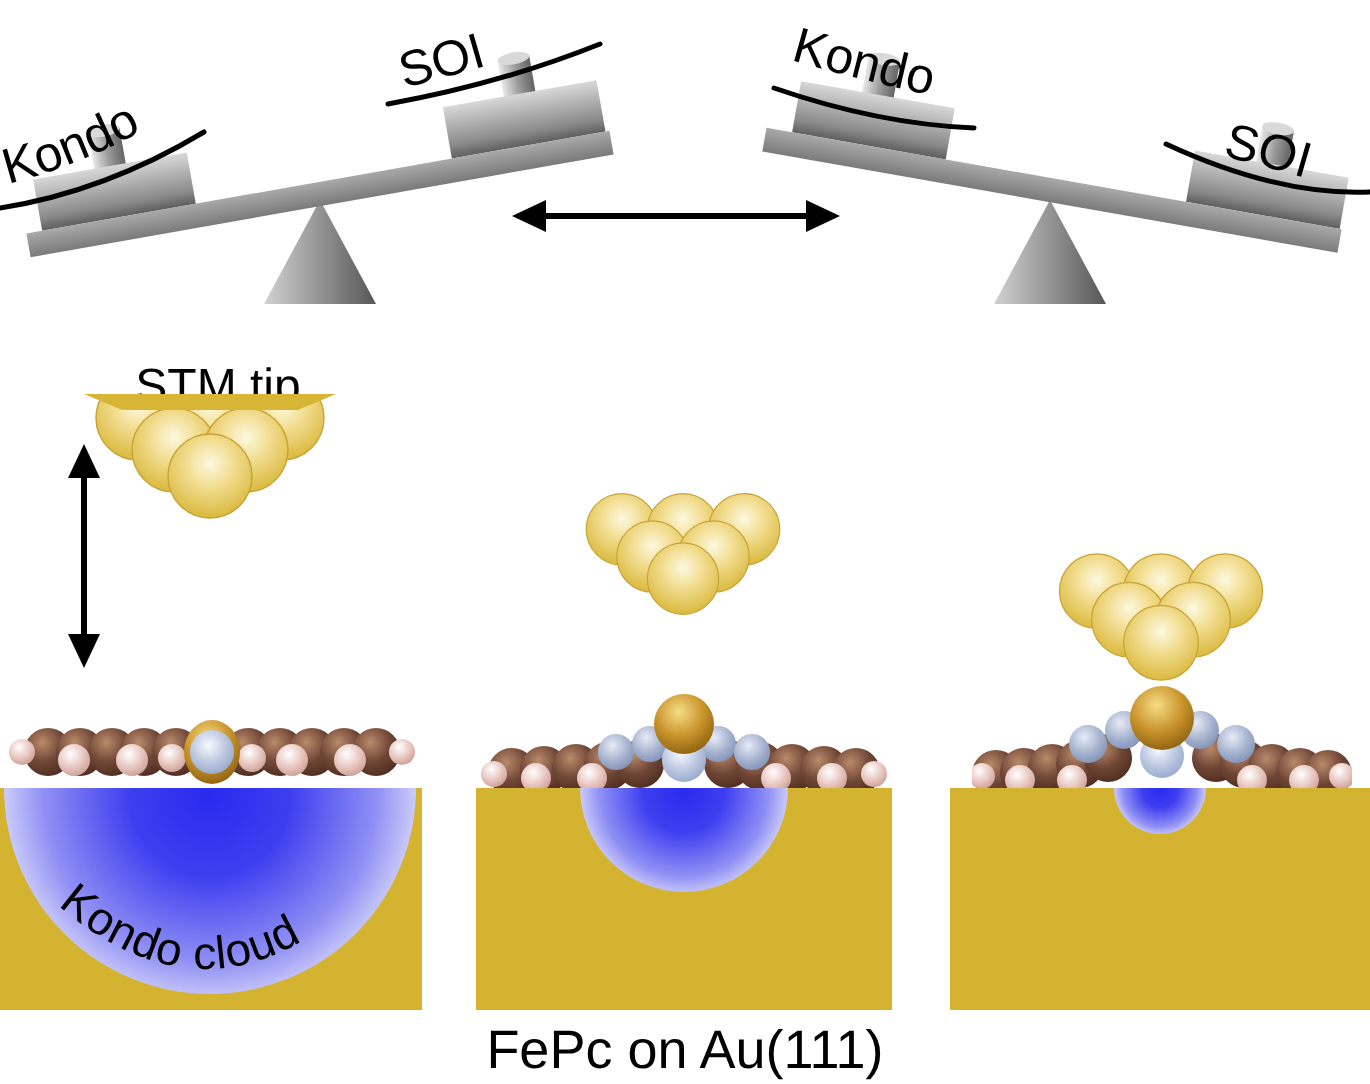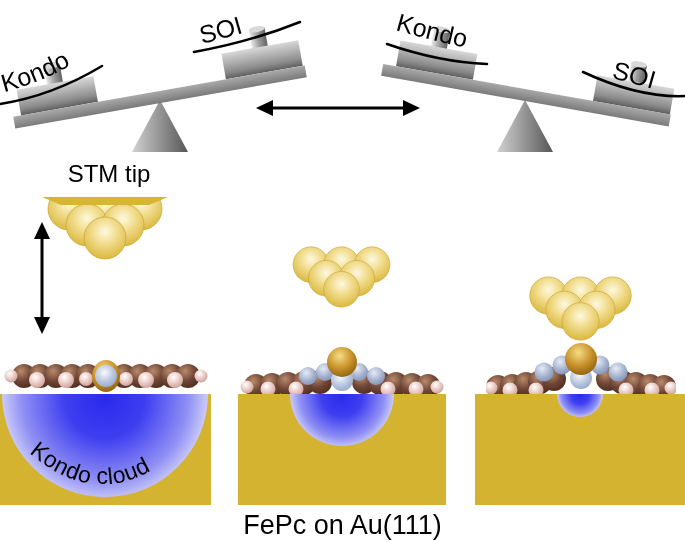--- a/index.html
+++ b/index.html
@@ -9,7 +9,7 @@
   }
   .abs{position:absolute;}
   .label{color:#000;}
-  #stm-tip-label{left:44px;top:160px;width:130px;text-align:center;font-size:24px;}
+  #stm-tip-label{left:44px;top:180px;width:130px;text-align:center;font-size:24px;}
   #caption{left:0;top:510px;width:685px;text-align:center;font-size:27px;}
   .gold-panel{background:#d3b32f;width:211px;height:111px;top:394px;}
   #panel-left{left:0;width:211px;}

